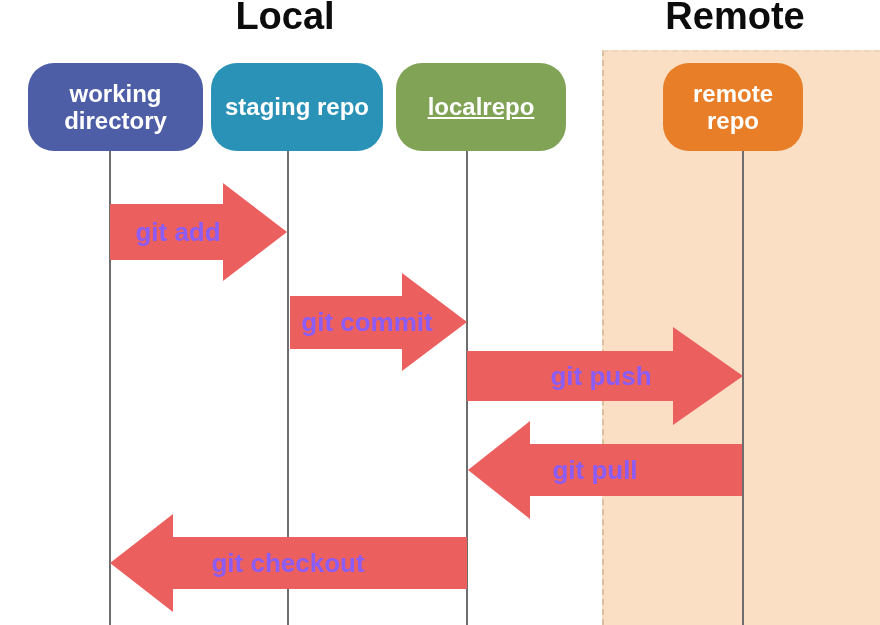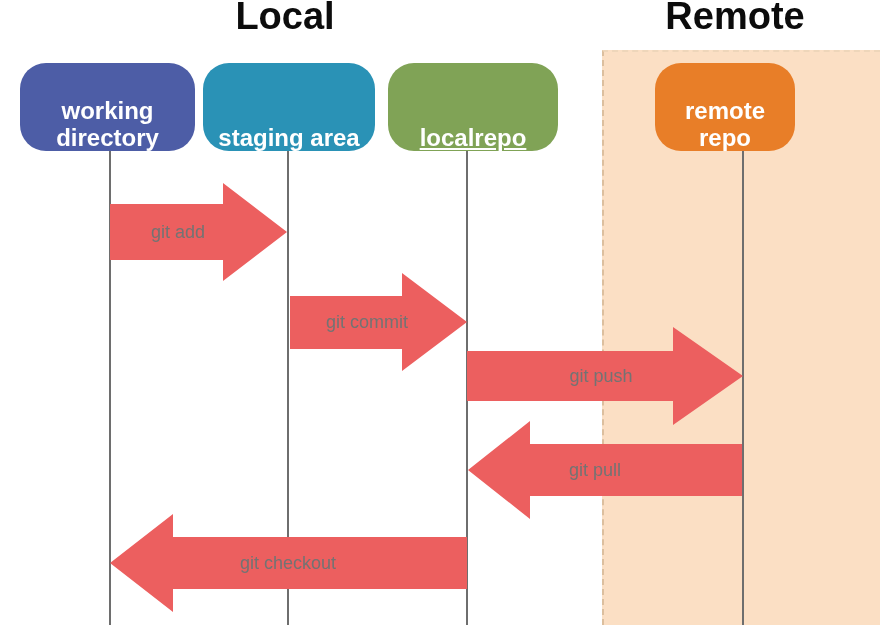--- a/index.html
+++ b/index.html
@@ -25,9 +25,9 @@
   .vl-remote{left:742px;}
   .node{
     position:absolute;top:63px;height:88px;border-radius:26px;
-    display:flex;align-items:flex-end;justify-content:center;text-align:center;
+    display:flex;align-items:center;justify-content:center;text-align:center;
     color:#ffffff;font-weight:bold;font-size:24px;line-height:1.13;
-    padding:0 14px;box-sizing:border-box;
+    padding:12px 14px;box-sizing:border-box;margin-left:8px;
   }
   .n-working{left:20px;width:175px;background:#4d5da6;}
   .n-staging{left:203px;width:172px;background:#2a92b6;}

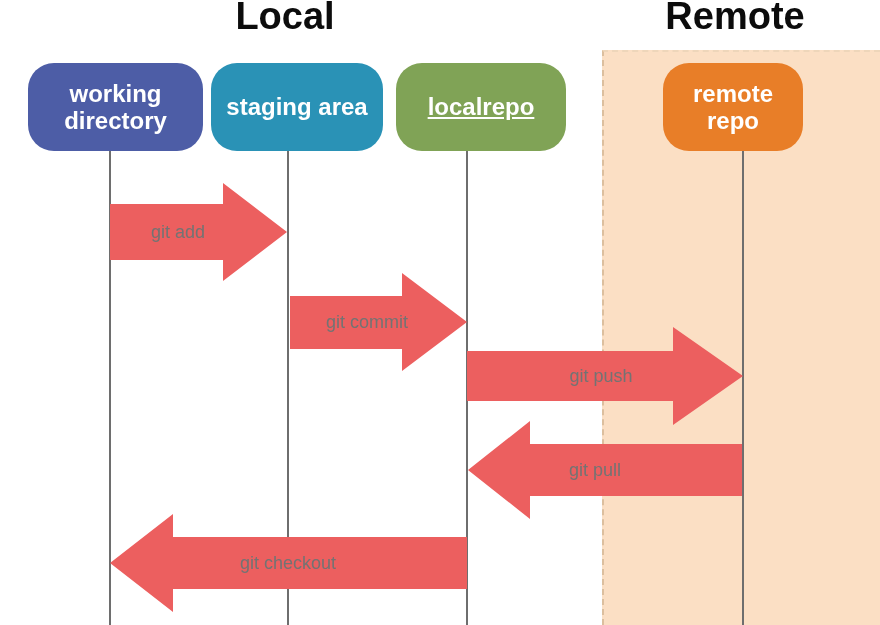--- a/index.html
+++ b/index.html
@@ -63,7 +63,7 @@
     <span>working directory</span>
   </div>
   <div class="node n-staging">
-    <span>staging area</span>
+    <span>staging repo</span>
   </div>
   <div class="node n-local">
     <span>localrepo</span>

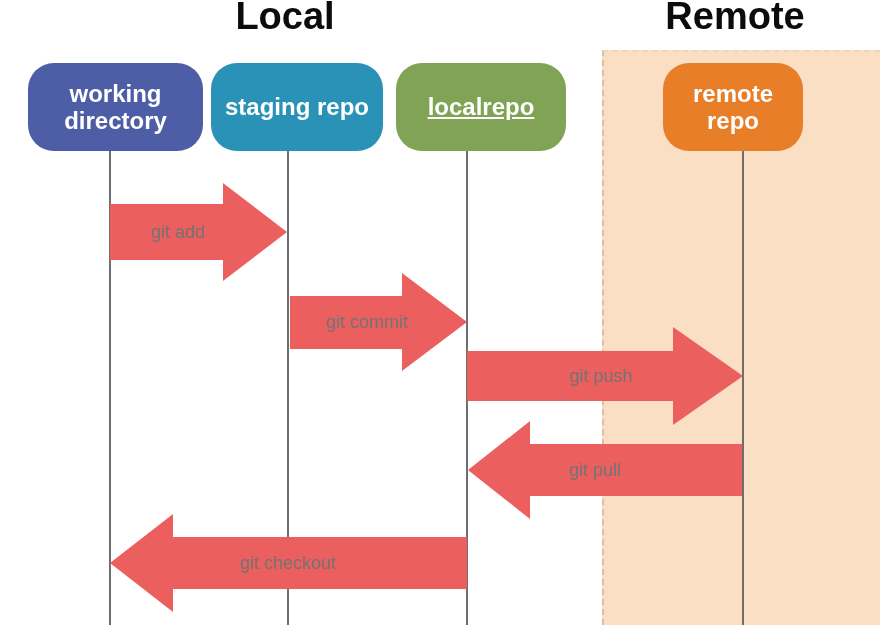--- a/index.html
+++ b/index.html
@@ -36,7 +36,7 @@
   .arrows-svg{position:absolute;left:0;top:0;pointer-events:none;}
   .arrow-label{
     position:absolute;transform:translate(-50%,-50%);
-    color:#737373;font-weight:normal;font-size:18px;white-space:nowrap;
+    color:#8b5cf6;font-weight:bold;font-size:26px;white-space:nowrap;
   }
   .lb-add{left:178px;top:232px;}
   .lb-commit{left:367px;top:322px;}

